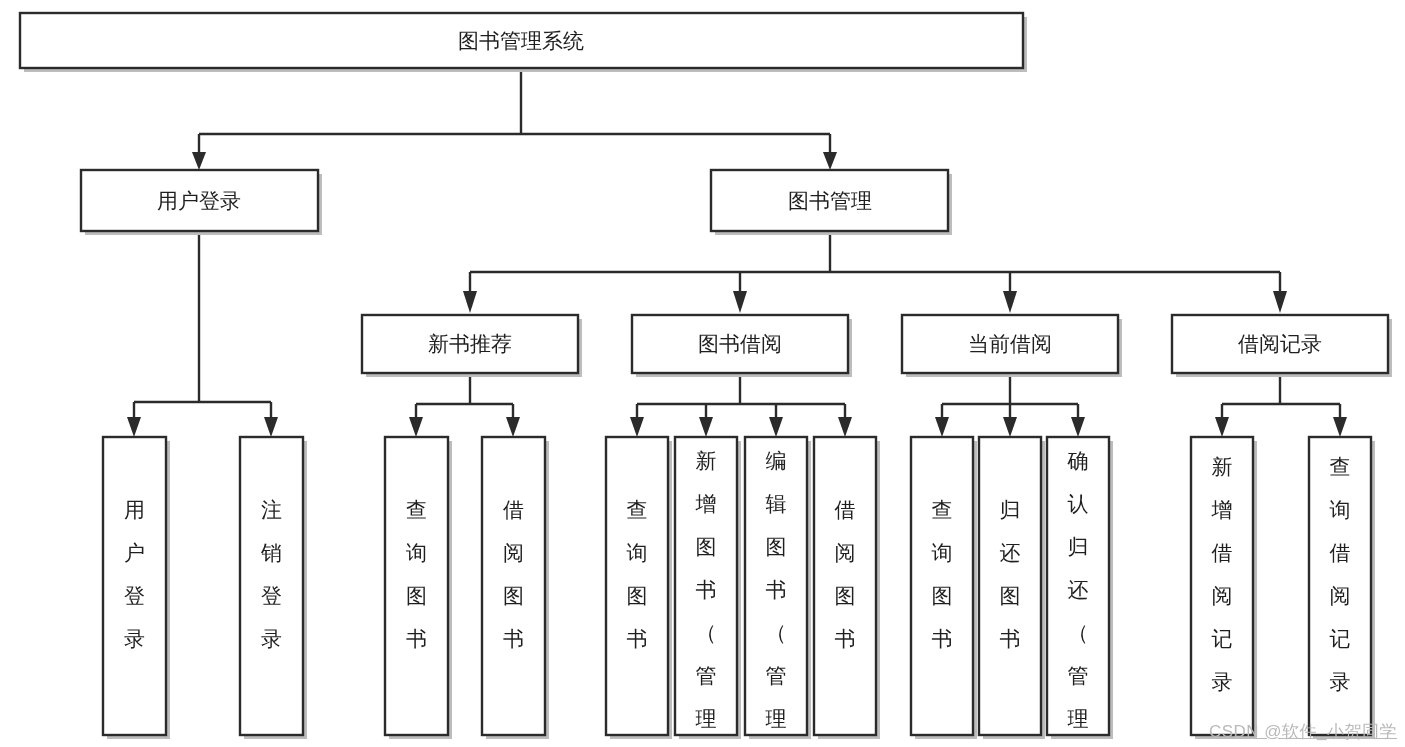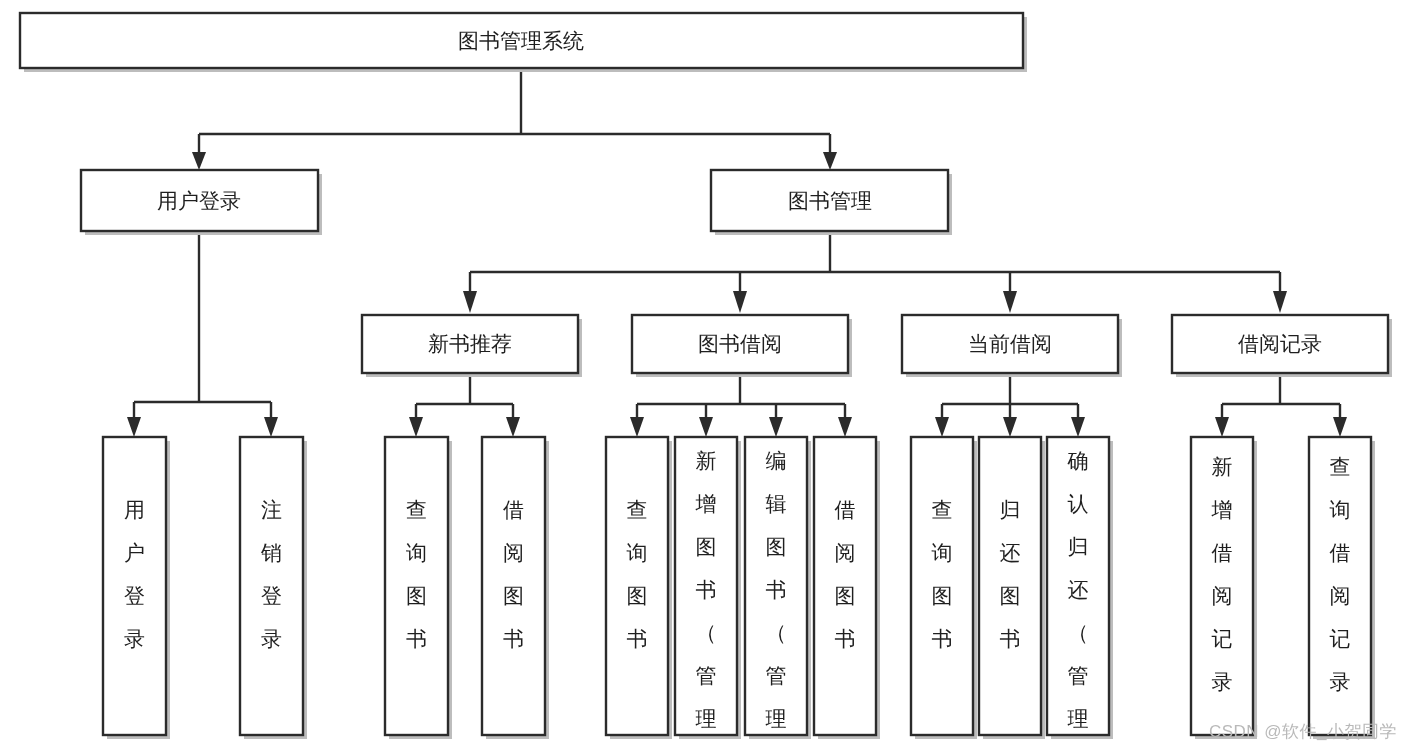--- a/index.html
+++ b/index.html
@@ -68,6 +68,7 @@
     letter-spacing: 0.5px;
     white-space: nowrap;
     user-select: none;
+    text-decoration: underline;
   }
 </style>
 </head>

